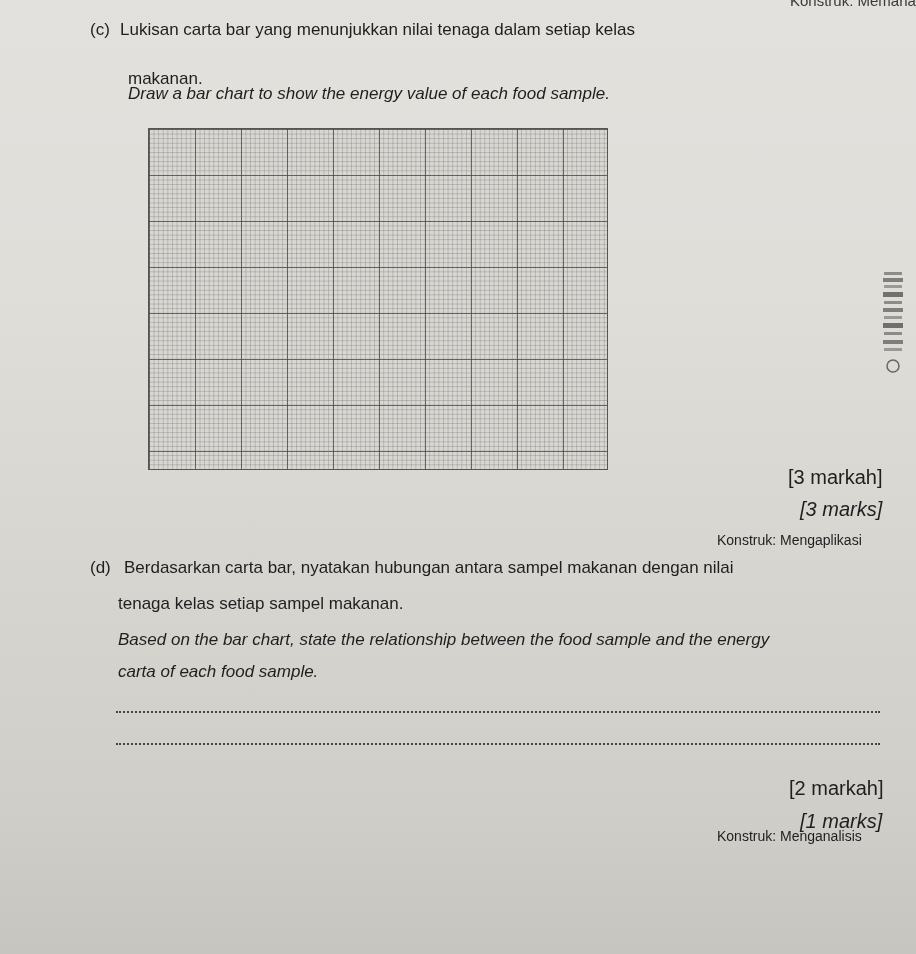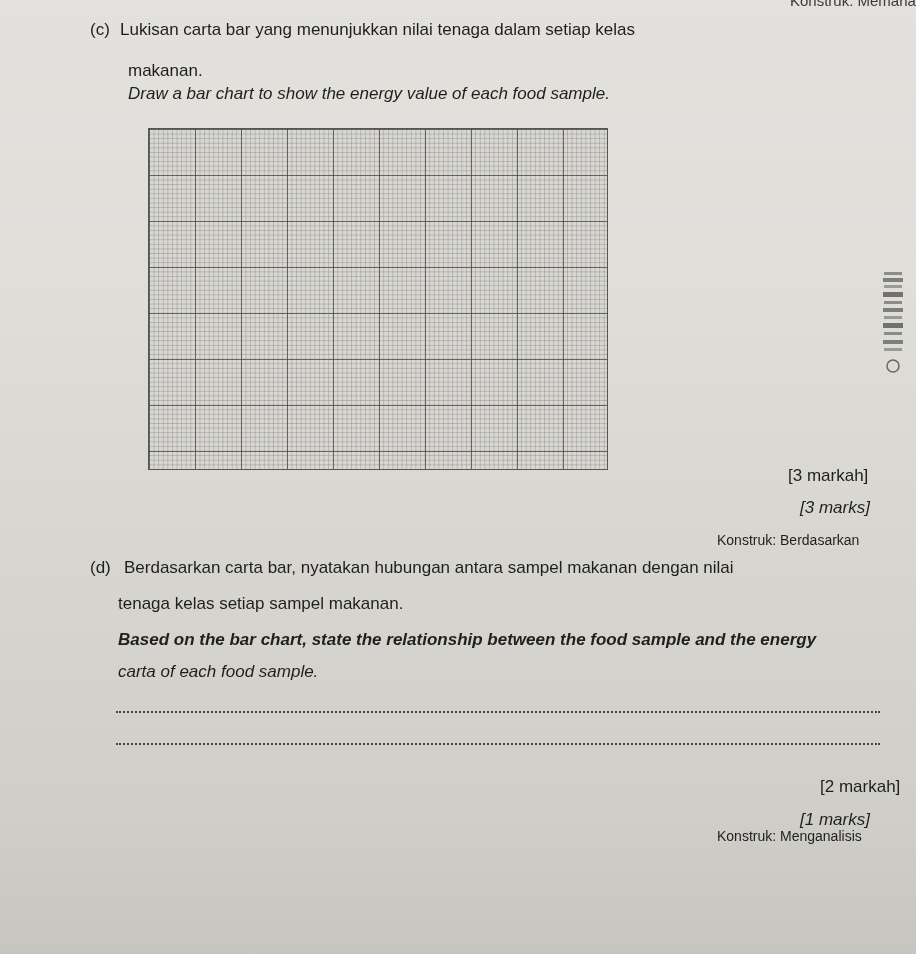--- a/index.html
+++ b/index.html
@@ -75,7 +75,7 @@
 
   <div class="abs q-label q-malay" style="left:90px; top:20px;">(c)</div>
   <div class="abs q-label q-malay" style="left:120px; top:20px;">Lukisan carta bar yang menunjukkan nilai tenaga dalam setiap kelas</div>
-  <div class="abs q-label q-malay" style="left:128px; top:61px;text-align:center;">makanan.</div>
+  <div class="abs q-label q-malay" style="left:128px; top:69px;text-align:center;">makanan.</div>
   <div class="abs q-label q-english" style="left:128px; top:84px;">Draw a bar chart to show the energy value of each food sample.</div>
 
   <div class="abs grid-paper"></div>

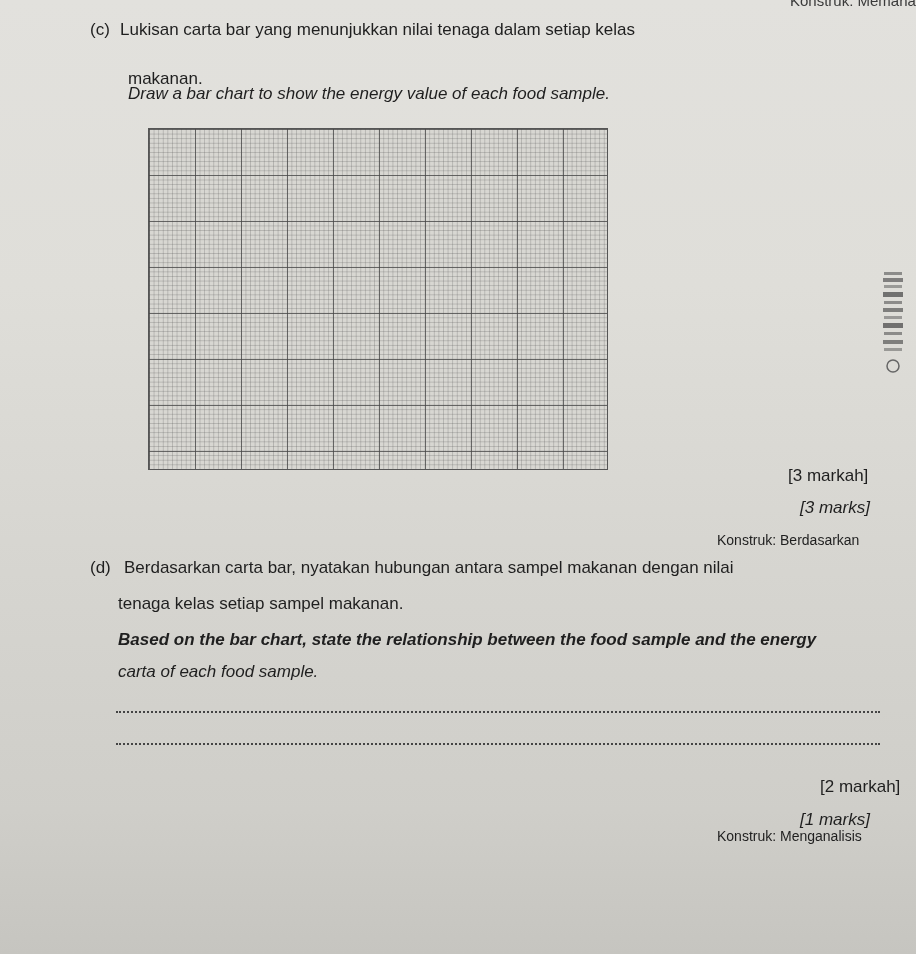--- a/index.html
+++ b/index.html
@@ -45,7 +45,7 @@
       box-sizing: border-box;
     }
     .marks {
-      font-size: 17px;
+      font-size: 20px;
       white-space: nowrap;
     }
     .marks-en { font-style: italic; }

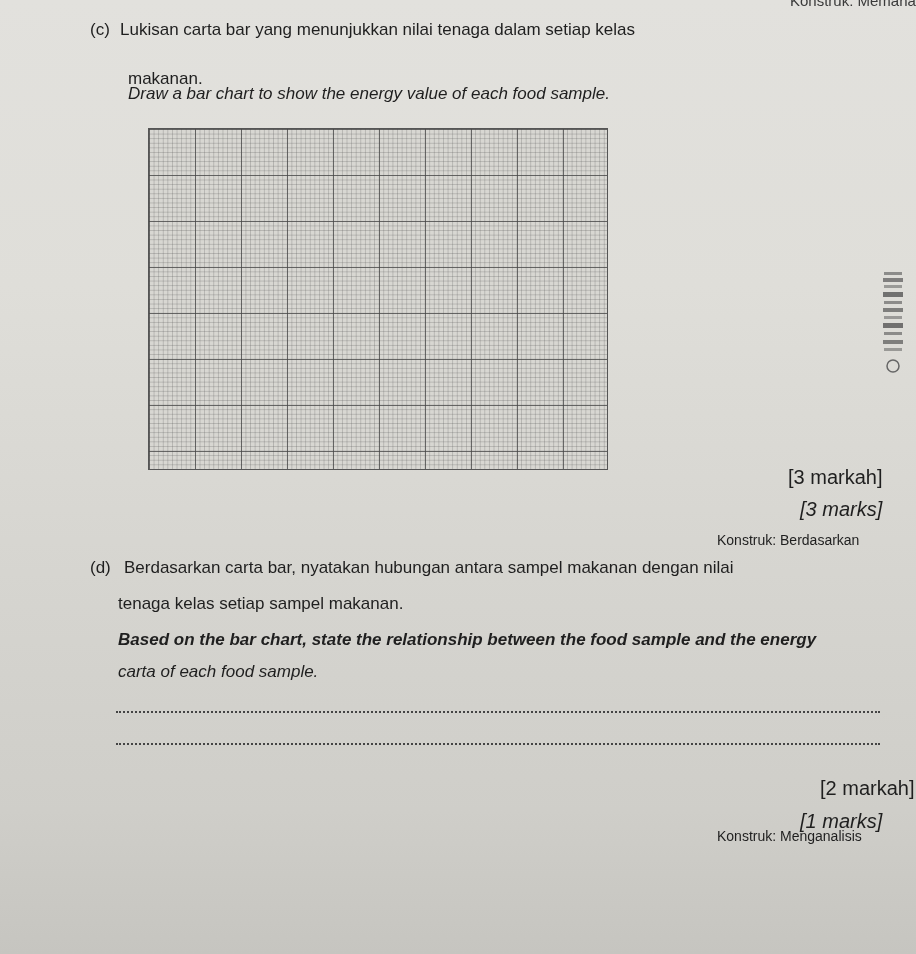--- a/index.html
+++ b/index.html
@@ -101,7 +101,7 @@
 
   <div class="abs marks" style="left:788px; top:466px;">[3 markah]</div>
   <div class="abs marks marks-en" style="left:800px; top:498px;">[3 marks]</div>
-  <div class="abs construct" style="left:717px; top:532px;">Konstruk: Berdasarkan</div>
+  <div class="abs construct" style="left:717px; top:532px;">Konstruk: Mengaplikasi</div>
 
   <div class="abs q-label q-malay" style="left:90px; top:558px;">(d)</div>
   <div class="abs q-label q-malay" style="left:124px; top:558px;">Berdasarkan carta bar, nyatakan hubungan antara sampel makanan dengan nilai</div>

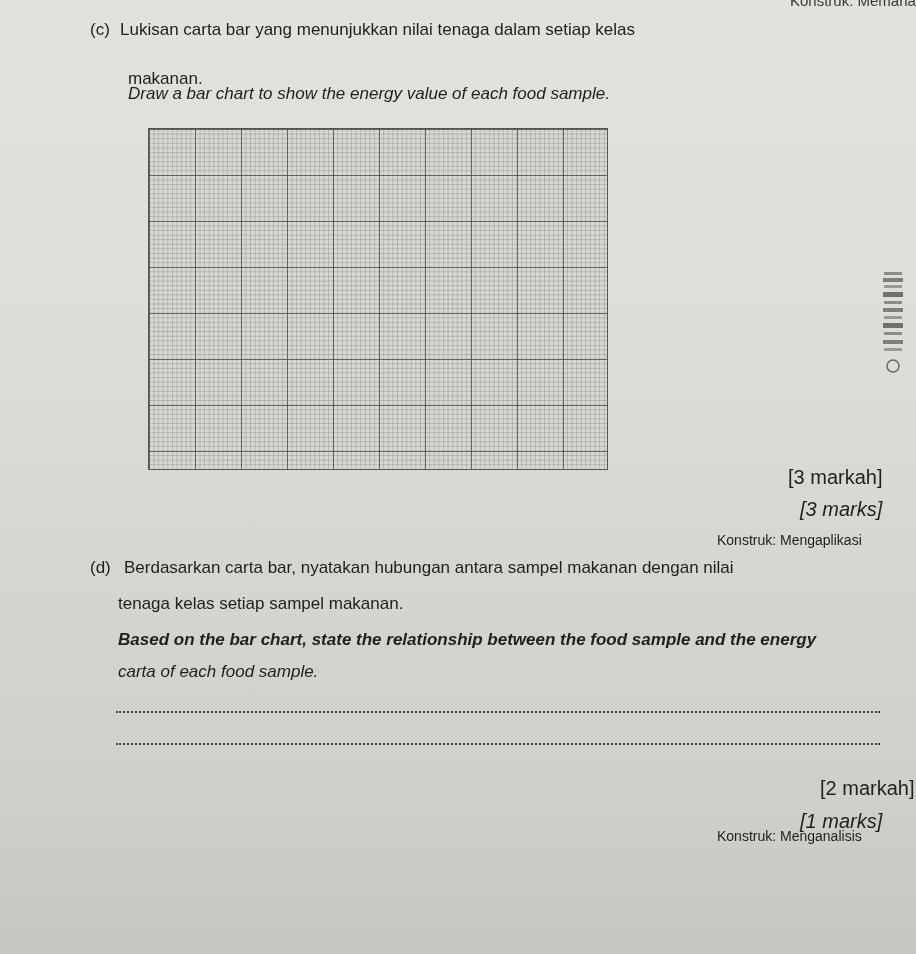--- a/index.html
+++ b/index.html
@@ -106,7 +106,7 @@
   <div class="abs q-label q-malay" style="left:90px; top:558px;">(d)</div>
   <div class="abs q-label q-malay" style="left:124px; top:558px;">Berdasarkan carta bar, nyatakan hubungan antara sampel makanan dengan nilai</div>
   <div class="abs q-label q-malay" style="left:118px; top:594px;">tenaga kelas setiap sampel makanan.</div>
-  <div class="abs q-label q-english" style="left:118px; top:630px;font-weight:bold;">Based on the bar chart, state the relationship between the food sample and the energy</div>
+  <div class="abs q-label q-english" style="left:118px; top:630px;">Based on the bar chart, state the relationship between the food sample and the energy</div>
   <div class="abs q-label q-english" style="left:118px; top:662px;">carta of each food sample.</div>
 
   <div class="abs answer-line" style="top:711px;"></div>

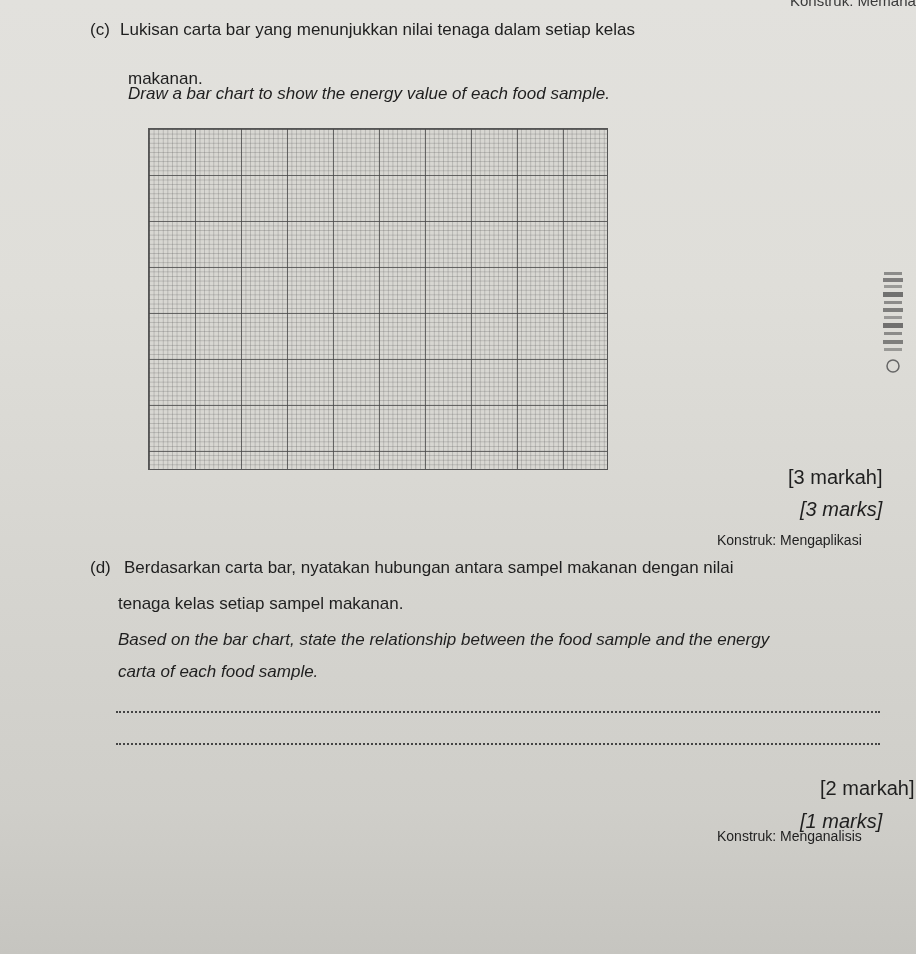--- a/index.html
+++ b/index.html
@@ -112,7 +112,7 @@
   <div class="abs answer-line" style="top:711px;"></div>
   <div class="abs answer-line" style="top:743px;"></div>
 
-  <div class="abs marks" style="left:789px; top:777px;margin-left:31px;">[2 markah]</div>
+  <div class="abs marks" style="left:789px; top:777px;">[2 markah]</div>
   <div class="abs marks marks-en" style="left:800px; top:810px;">[1 marks]</div>
   <div class="abs construct" style="left:717px; top:828px;">Konstruk: Menganalisis</div>
 

